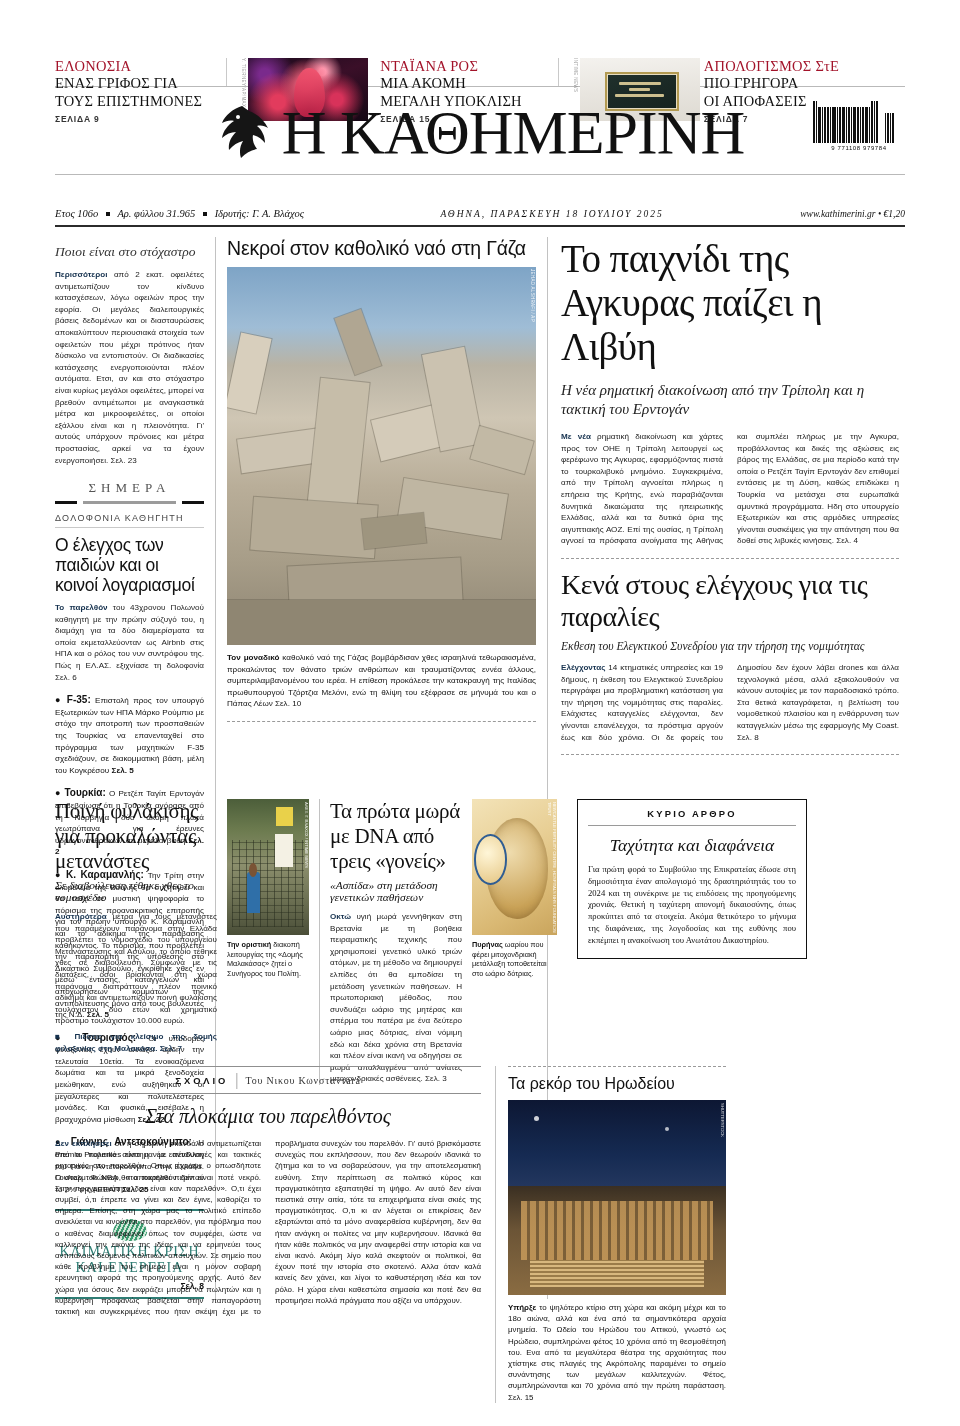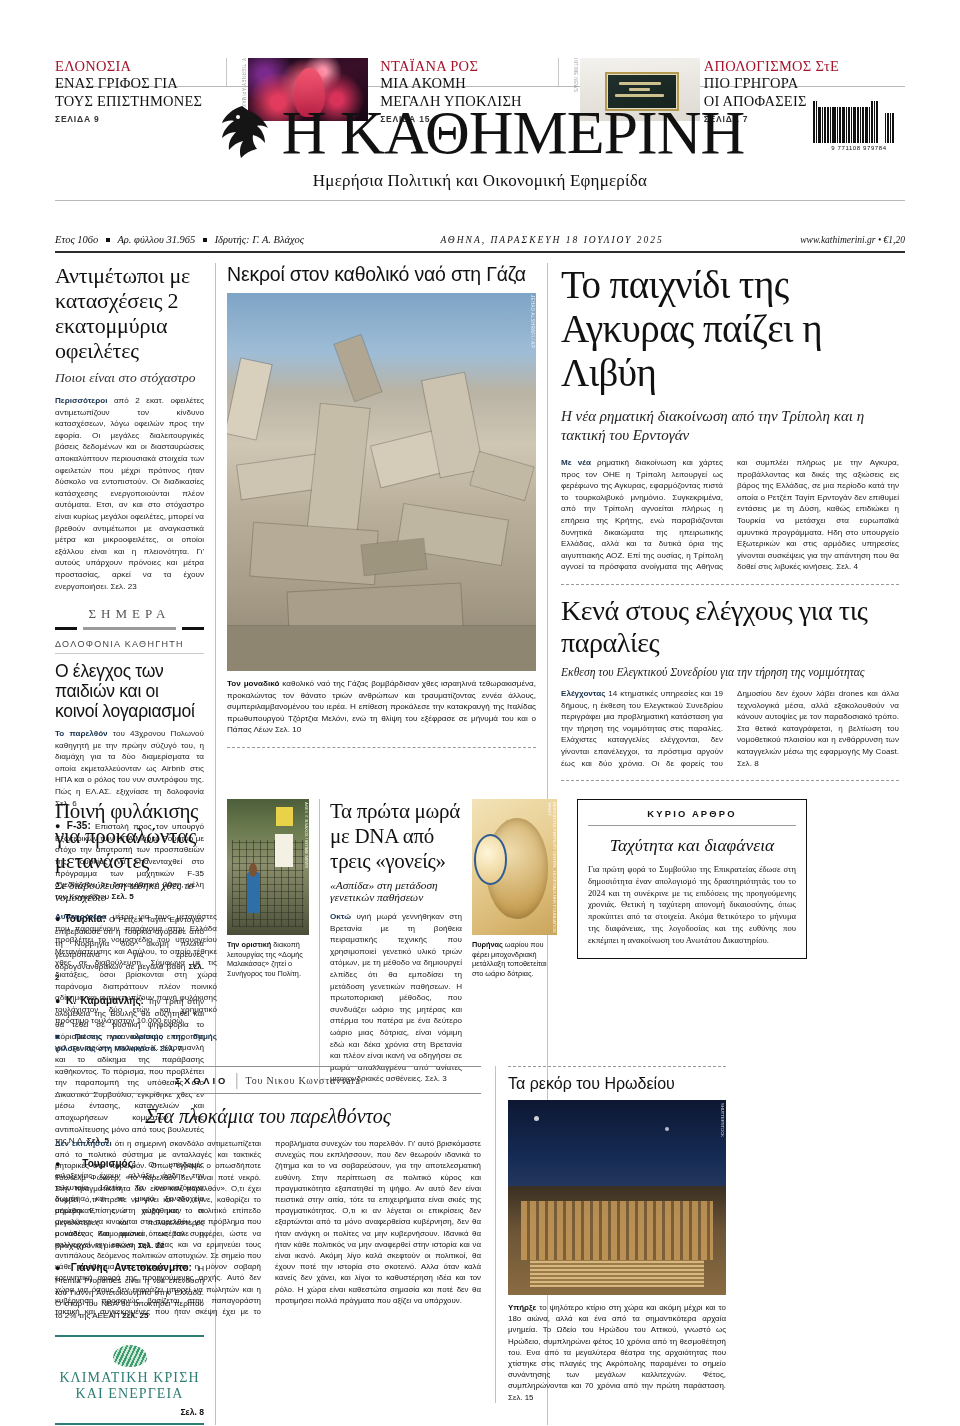--- a/index.html
+++ b/index.html
@@ -229,7 +229,6 @@
     </div>
   </div>
 
-  <div class="subtitle">Ημερήσια Πολιτική και Οικονομική Εφημερίδα</div>
 
   <div class="rule-thin" style="margin-top:9px;"></div>
   <div class="infoline">

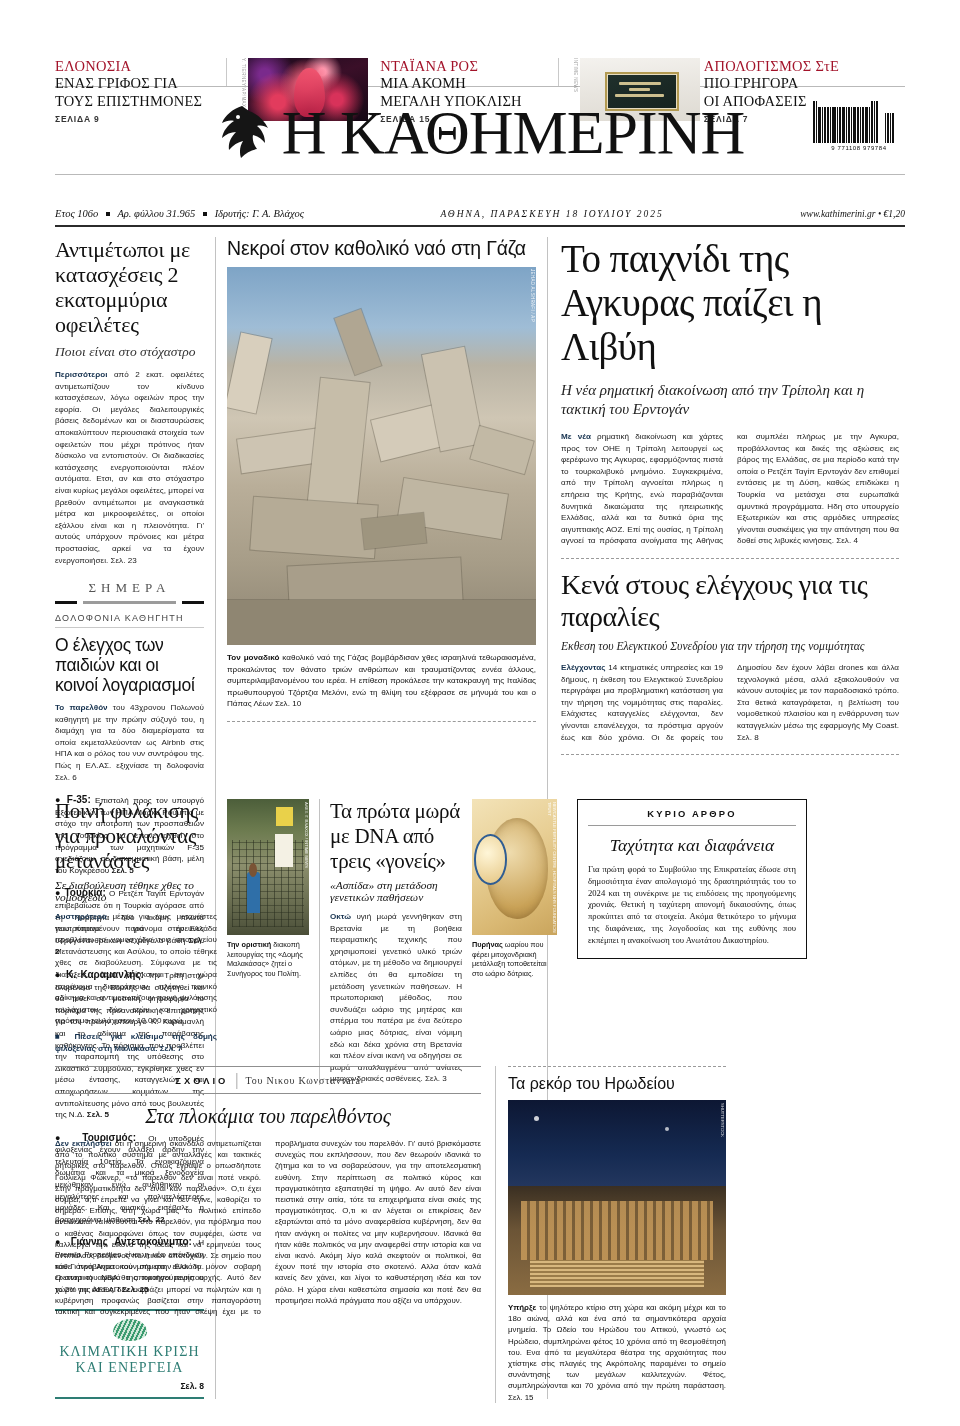--- a/index.html
+++ b/index.html
@@ -249,7 +249,6 @@
     <div class="col-left">
 
       <article>
-        <h2 class="lead">Αντιμέτωποι με κατασχέσεις 2 εκατομμύρια οφειλέτες</h2>
         <div class="lead-sub">Ποιοι είναι στο στόχαστρο</div>
         <div class="body-s">
           <span class="lede-b">Περισσότεροι</span>

